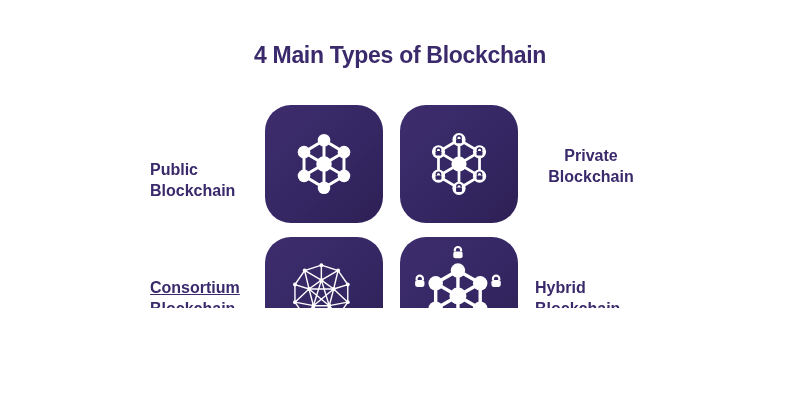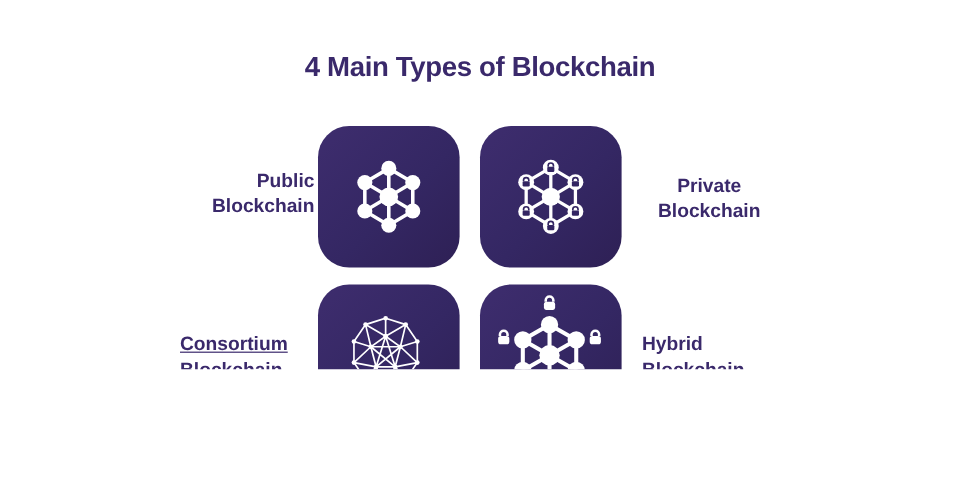--- a/index.html
+++ b/index.html
@@ -25,7 +25,7 @@
     position:absolute;width:112px;font-size:16px;font-weight:700;
     line-height:21px;color:#3a296b;
   }
-  .label-public{left:150px;top:141px;text-align:right;}
+  .label-public{left:150px;top:159px;}
   .label-private{left:535px;top:145px;text-align:center;}
   .label-consortium{left:150px;top:277px;text-decoration:underline;}
   .label-hybrid{left:535px;top:277px;}

